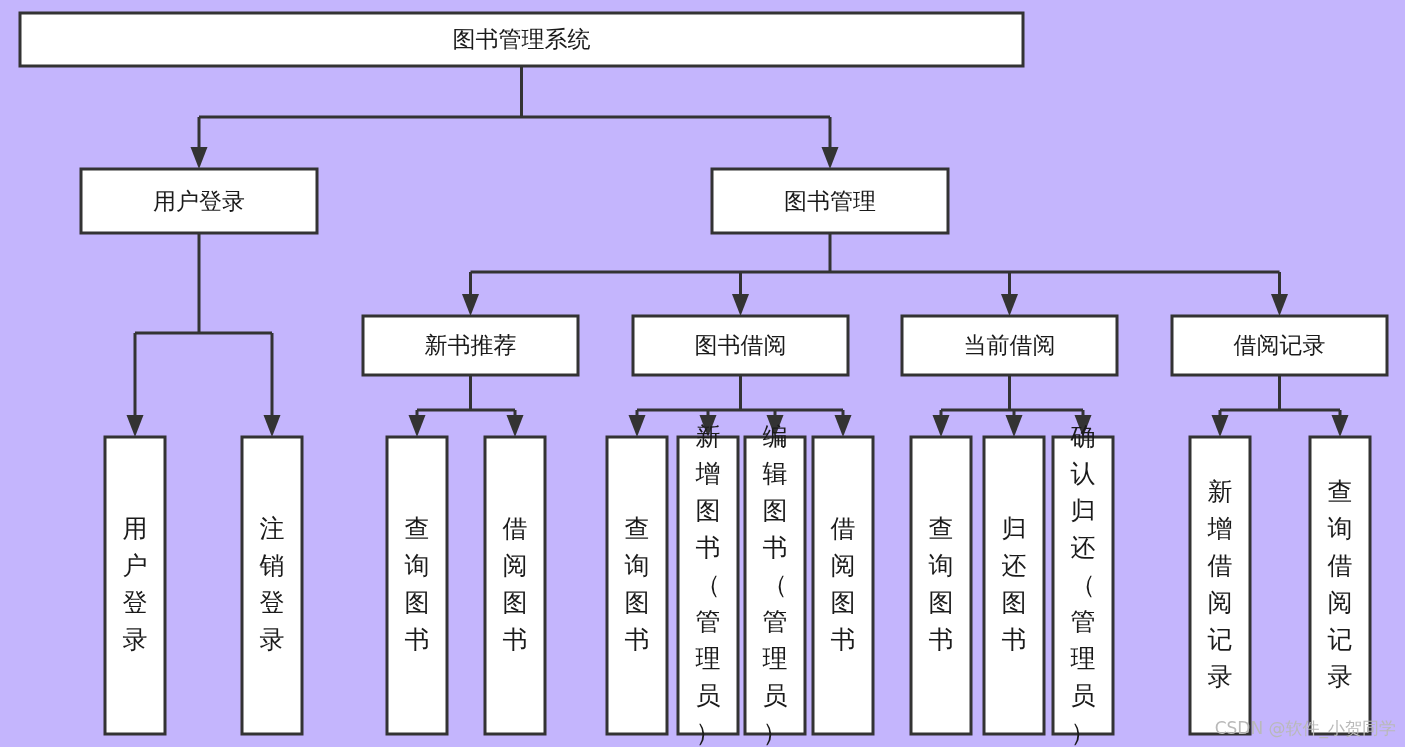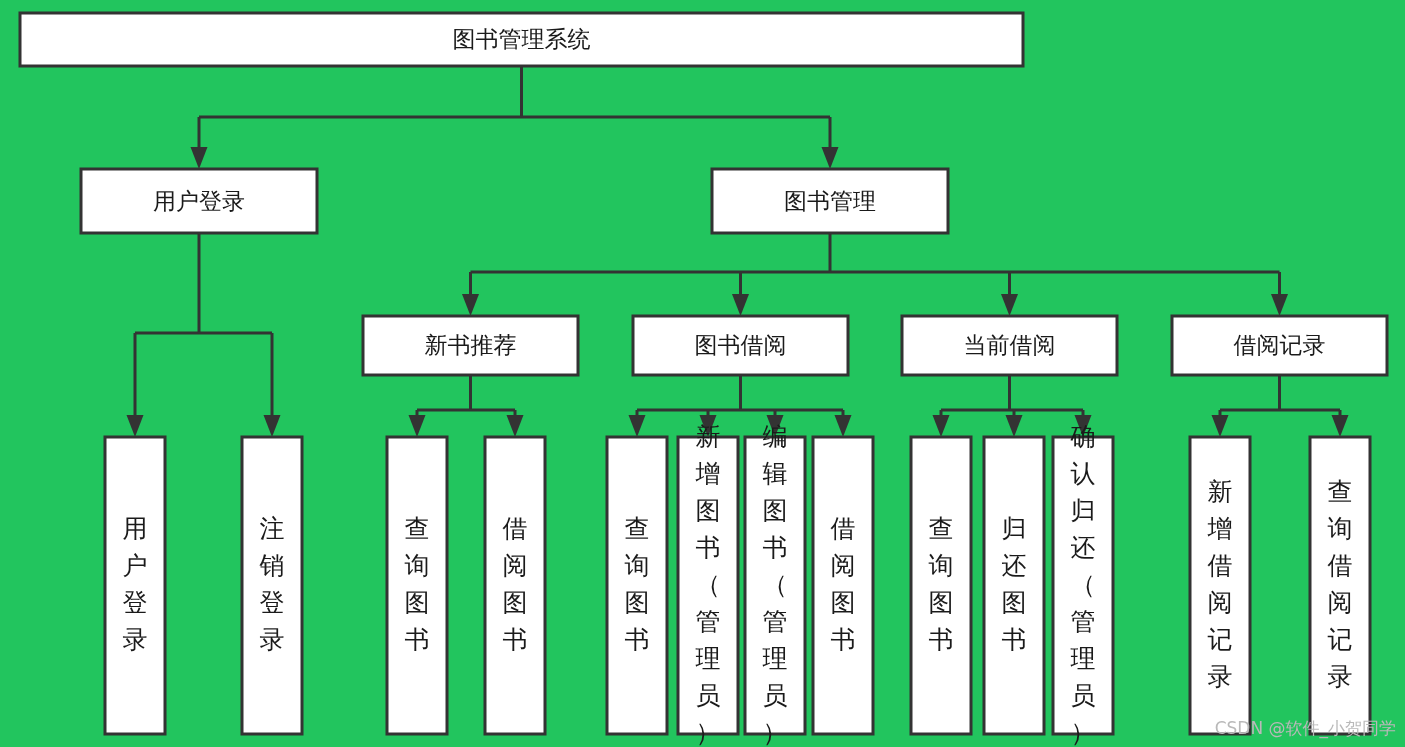--- a/index.html
+++ b/index.html
@@ -15,7 +15,7 @@
     position: relative;
     width: 1405px;
     height: 747px;
-    background: #22c55e;
+    background: #c4b5fd;
     overflow: hidden;
   }
   svg.diagram-canvas {

